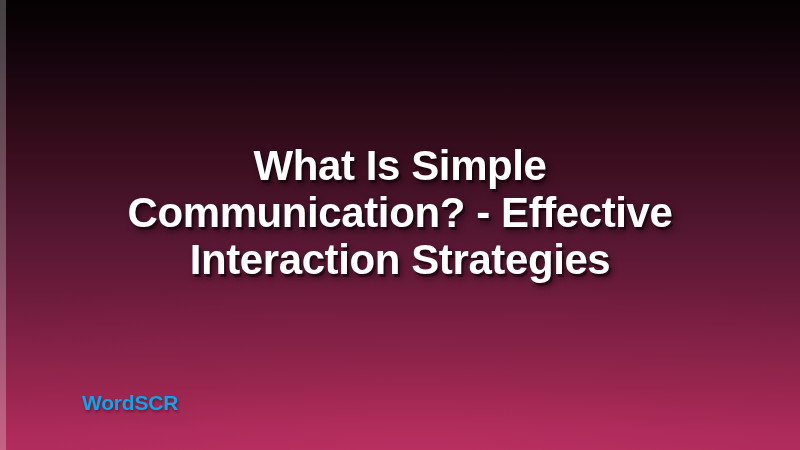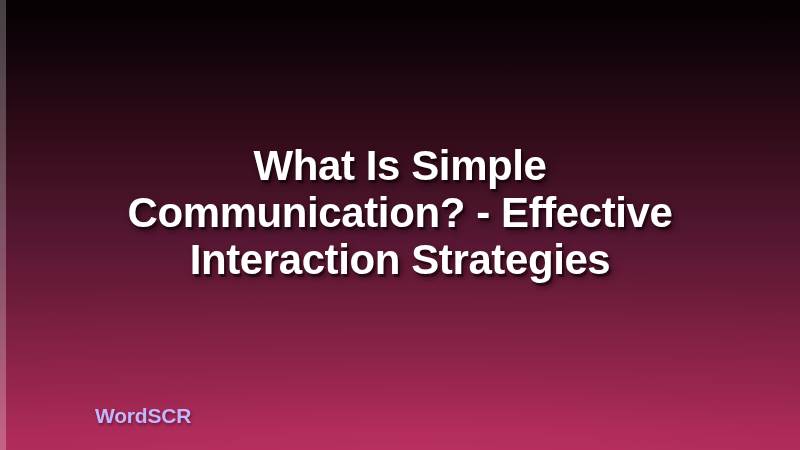--- a/index.html
+++ b/index.html
@@ -88,8 +88,8 @@
     position: absolute;
     left: 79px;
     top: 388px;
-    margin: 16px;
-    color: #c4b5fd;
+    margin: 3px;
+    color: #0ea5e9;
     font-family: "Liberation Sans", sans-serif;
     font-size: 21px;
     font-weight: 700;

